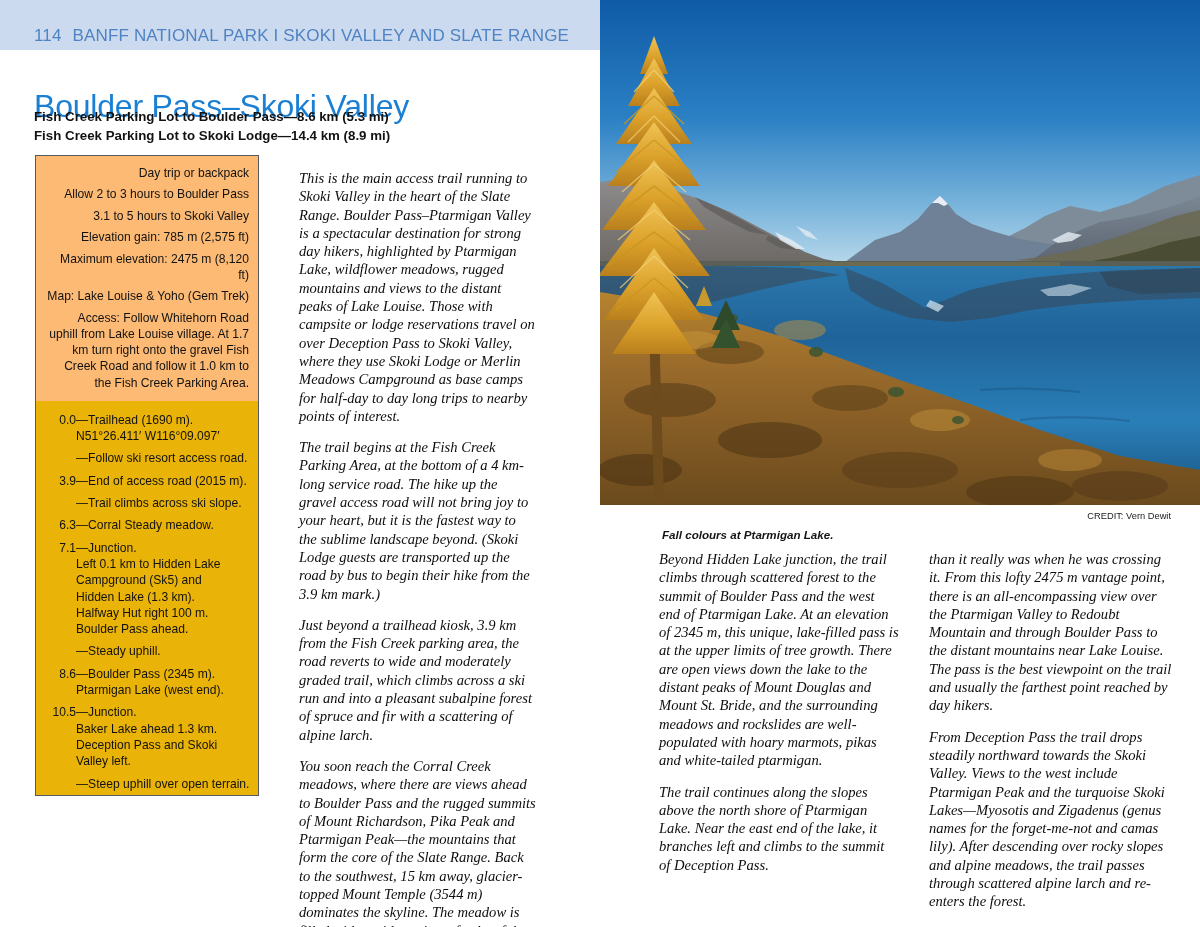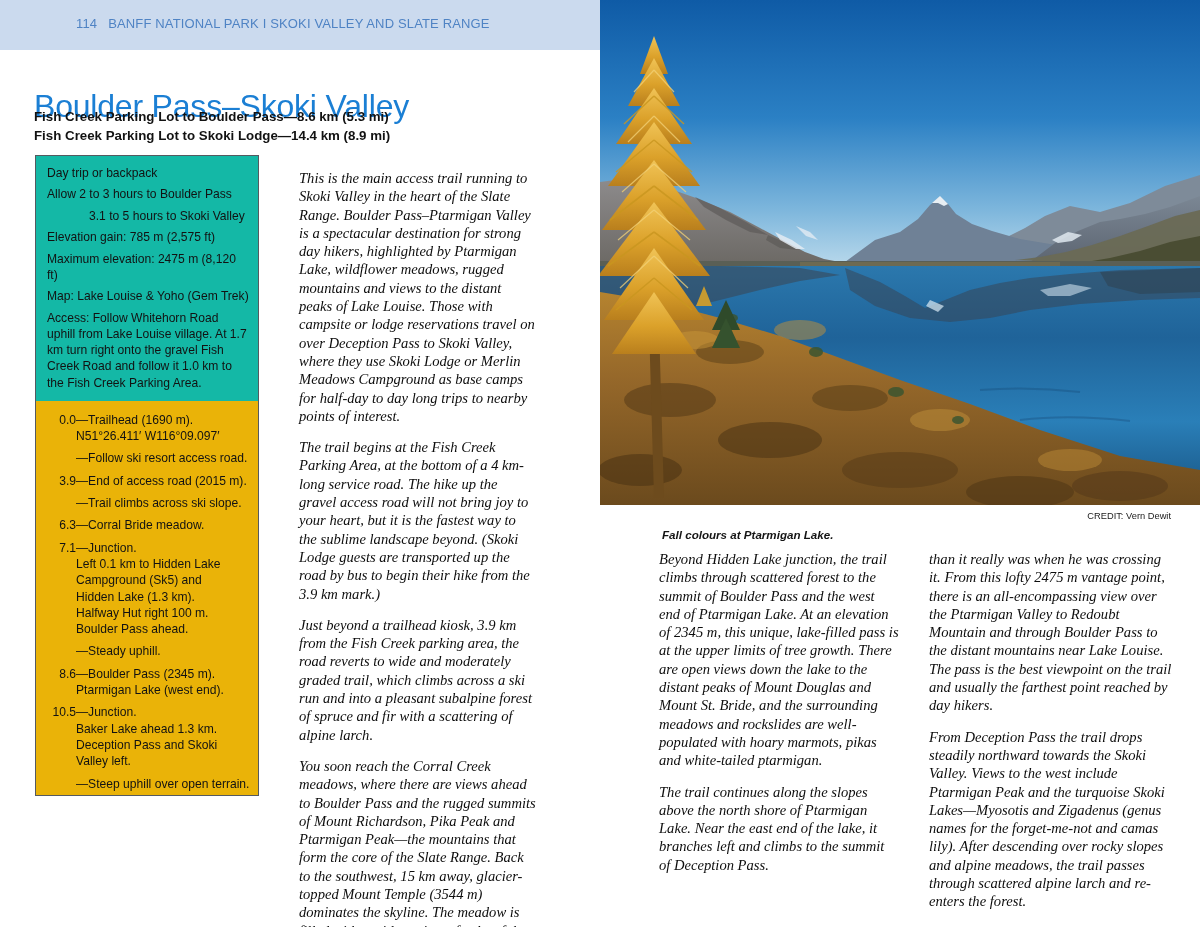--- a/index.html
+++ b/index.html
@@ -25,16 +25,15 @@
   }
   #header-inner {
     position: absolute;
-    left: 34px; top: 16px;
+    left: 34px; top: 26px;
     display: flex;
     align-items: baseline;
     gap: 11px;
     font-family: "Liberation Sans", sans-serif;
-    font-size: 13px;
+    font-size: 17px;
     letter-spacing: 0.15px;
     color: #4f83c4;
     white-space: nowrap;
-    margin-left: 42px;
   }
   #page-number { font-weight: 400; }
   #running-title { font-weight: 400; }

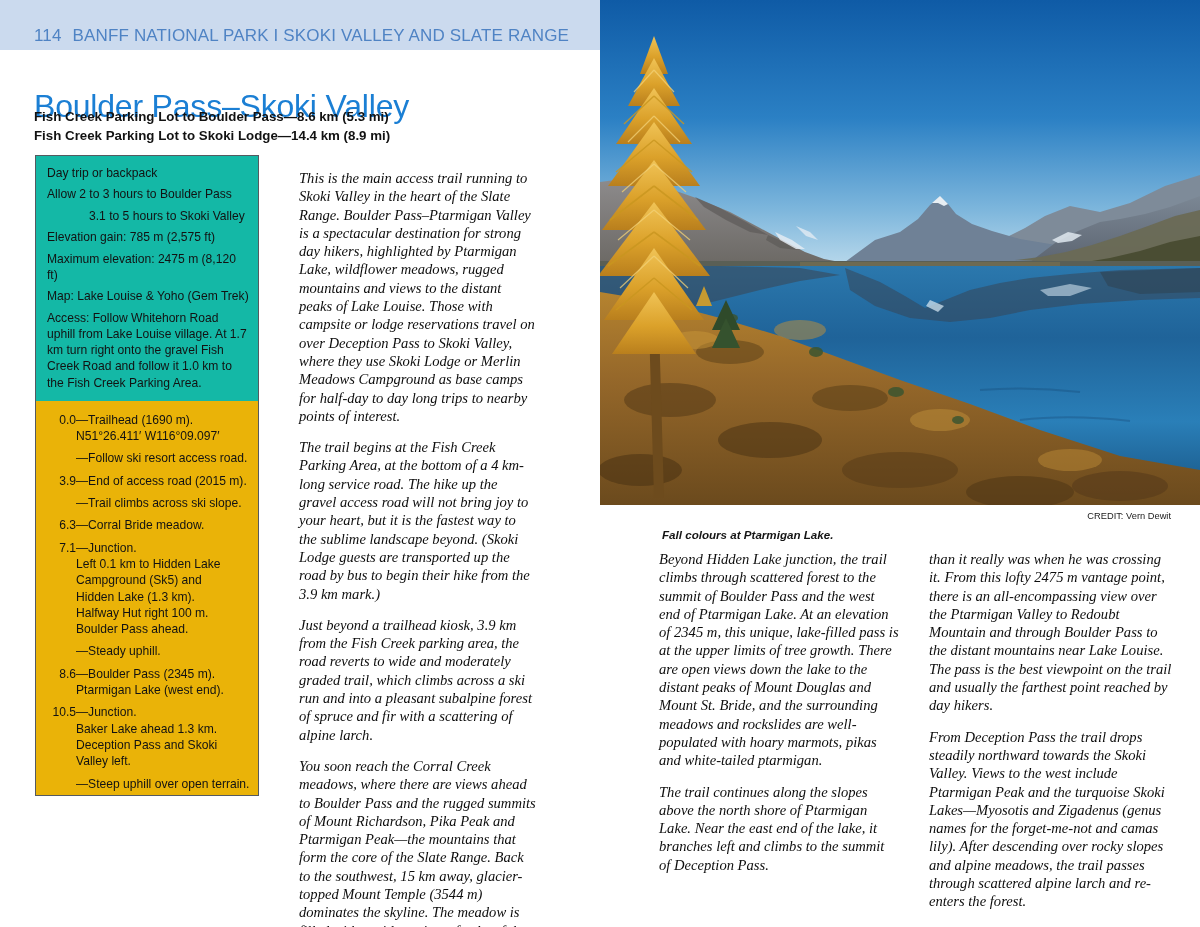--- a/index.html
+++ b/index.html
@@ -73,10 +73,11 @@
     overflow: hidden;
   }
   #info-summary {
-    background: #14b8a6;
+    background: #fdba74;
     padding: 9px 9px 10px 11px;
     font-size: 12.1px;
     line-height: 16.4px;
+    text-align: right;
   }
   #info-summary .row { margin-bottom: 5px; }
   #info-summary .row:last-child { margin-bottom: 0; }

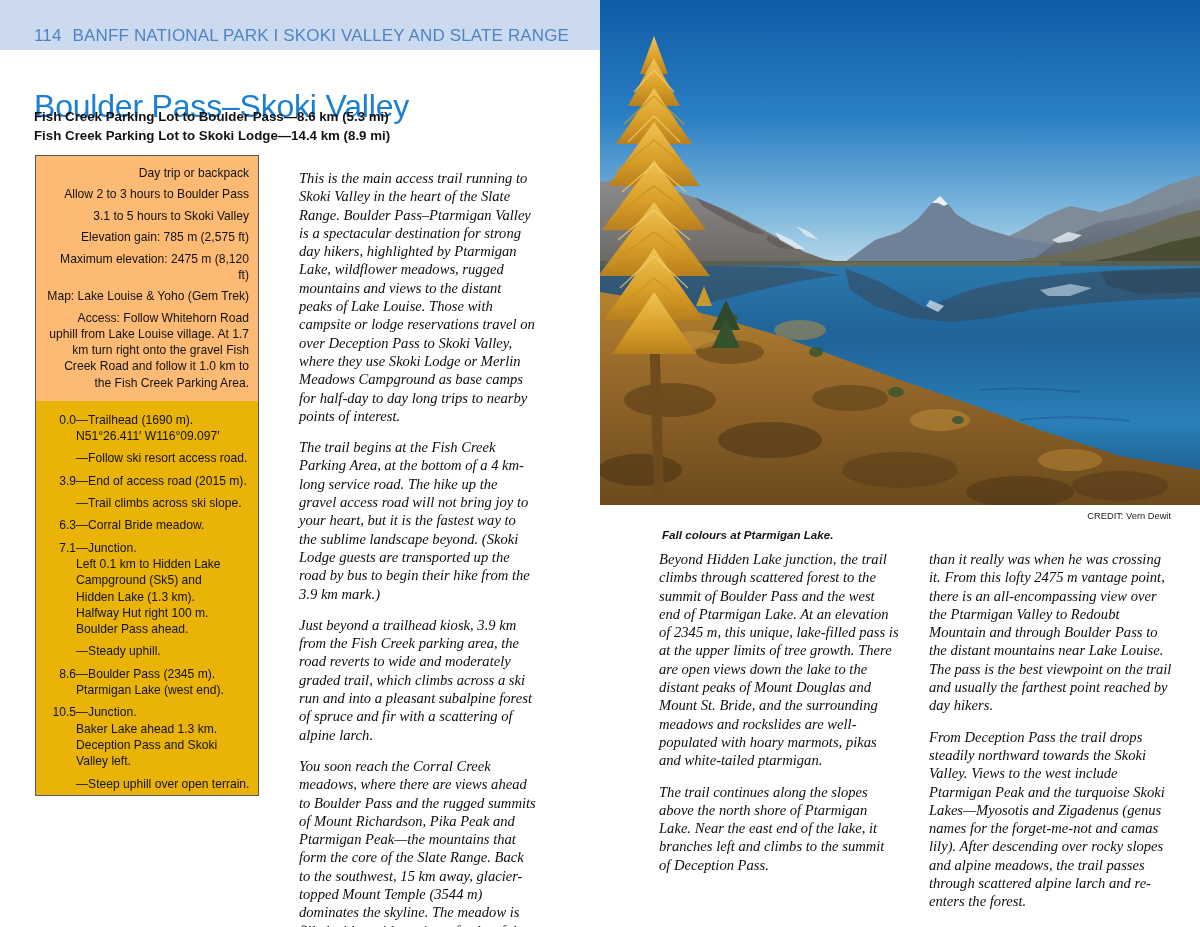--- a/index.html
+++ b/index.html
@@ -201,7 +201,7 @@
         <div class="log-note">—Trail climbs across ski slope.</div>
         <div class="log-entry">
           <div class="log-km">6.3</div>
-          <div class="log-text">—Corral Bride meadow.</div>
+          <div class="log-text">—Corral Steady meadow.</div>
         </div>
         <div class="log-entry">
           <div class="log-km">7.1</div>

